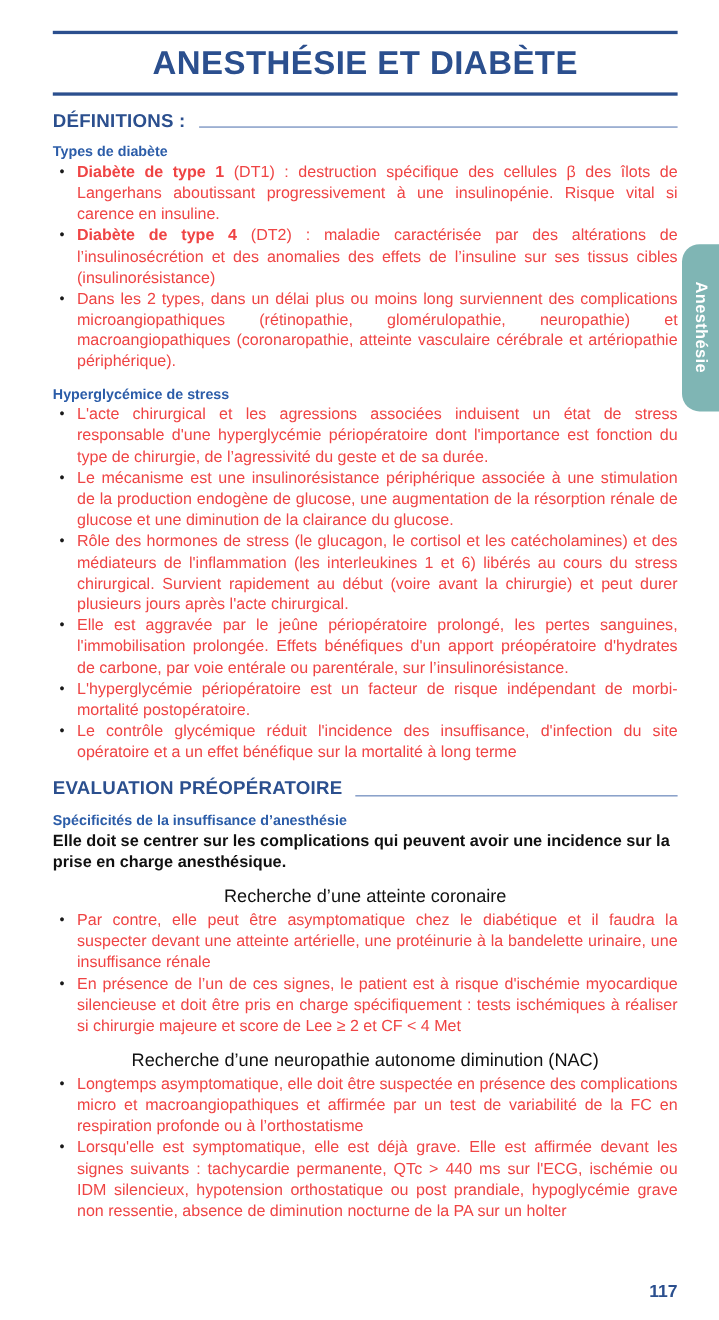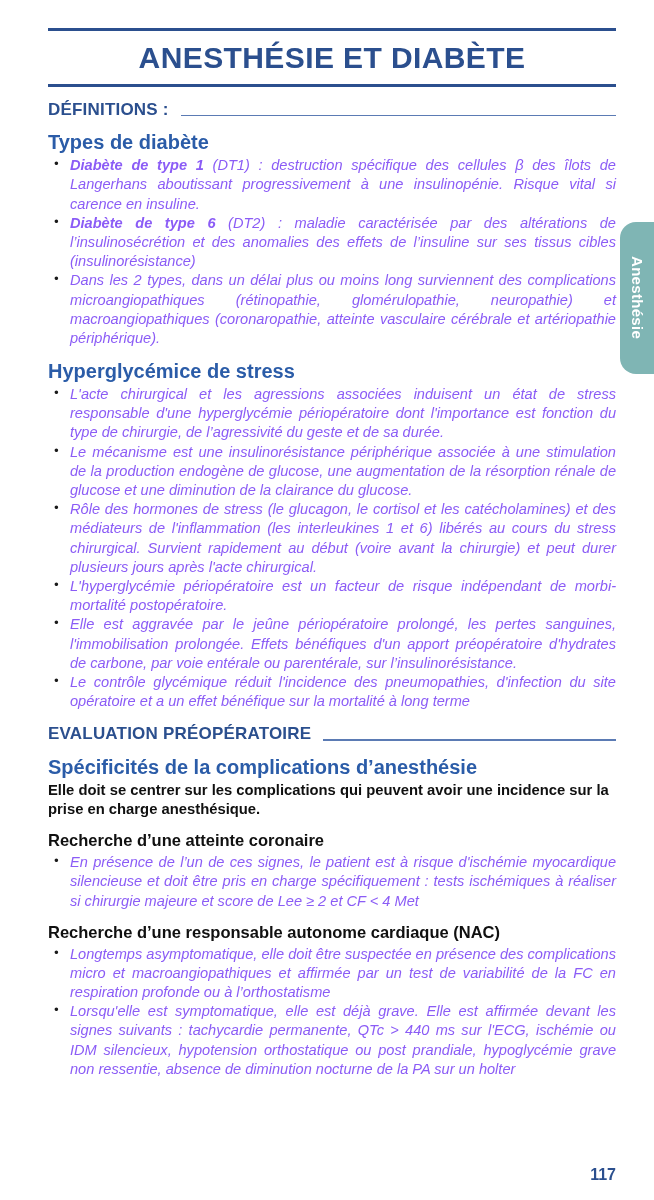--- a/index.html
+++ b/index.html
@@ -76,7 +76,7 @@
   
   h3.sub-blue {
     color: #2b5ca8;
-    font-size: 20px;
+    font-size: 13px;
     font-weight: bold;
     margin: 11px 0 2px 0;
     line-height: 1.2;

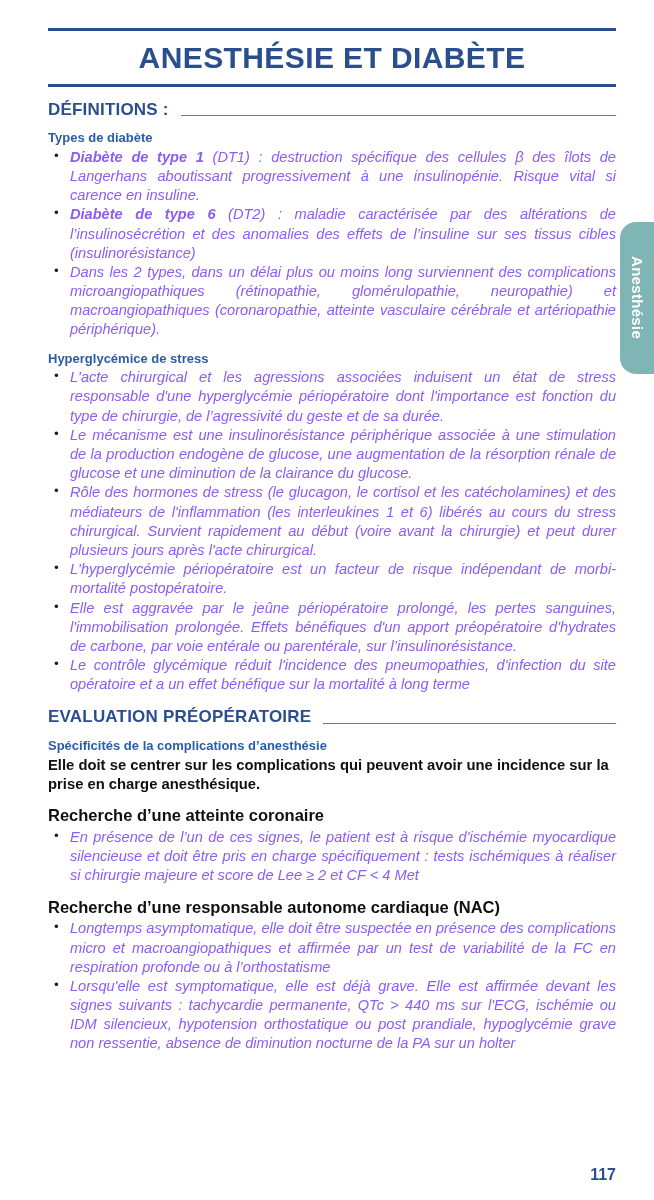--- a/index.html
+++ b/index.html
@@ -109,8 +109,7 @@
     line-height: 1.315;
     text-align: justify;
     margin: 0 0 0 0;
-    color: #8b5cf6;
-    font-style: italic;
+    color: #ef4444;
   }
   ul.bul > li::before {
     content: "\2022";

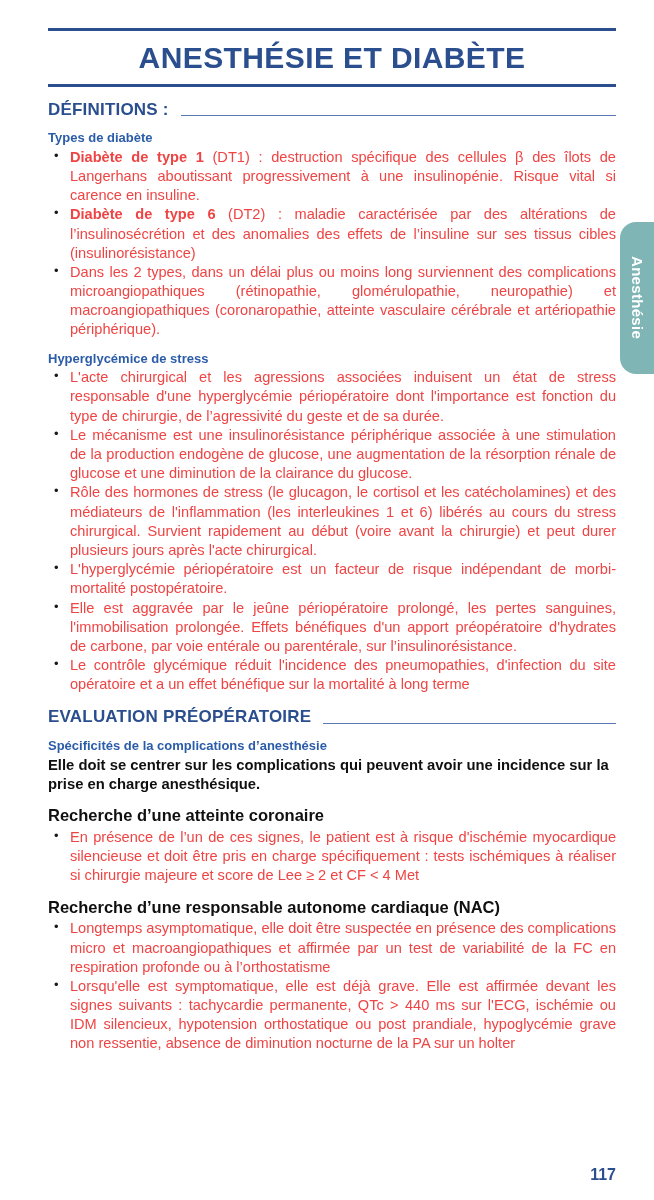--- a/index.html
+++ b/index.html
@@ -175,7 +175,7 @@
       <h3 class="sub-blue">Types de diabète</h3>
       <ul class="bul">
         <li><b>Diabète de type 1</b><span> (DT1) : destruction spécifique des cellules β des îlots de Langerhans aboutissant progressivement à une insulinopénie. Risque vital si carence en insuline.</span></li>
-        <li><b>Diabète de type 6</b><span> (DT2) : maladie caractérisée par des altérations de l’insulinosécrétion et des anomalies des effets de l’insuline sur ses tissus cibles (insulinorésistance)</span></li>
+        <li><b>Diabète de type 4</b><span> (DT2) : maladie caractérisée par des altérations de l’insulinosécrétion et des anomalies des effets de l’insuline sur ses tissus cibles (insulinorésistance)</span></li>
         <li><span>Dans les 2 types, dans un délai plus ou moins long surviennent des complications microangiopathiques (rétinopathie, glomérulopathie, neuropathie) et macroangiopathiques (coronaropathie, atteinte vasculaire cérébrale et artériopathie périphérique).</span></li>
       </ul>
       <h3 class="sub-blue">Hyperglycémice de stress</h3>

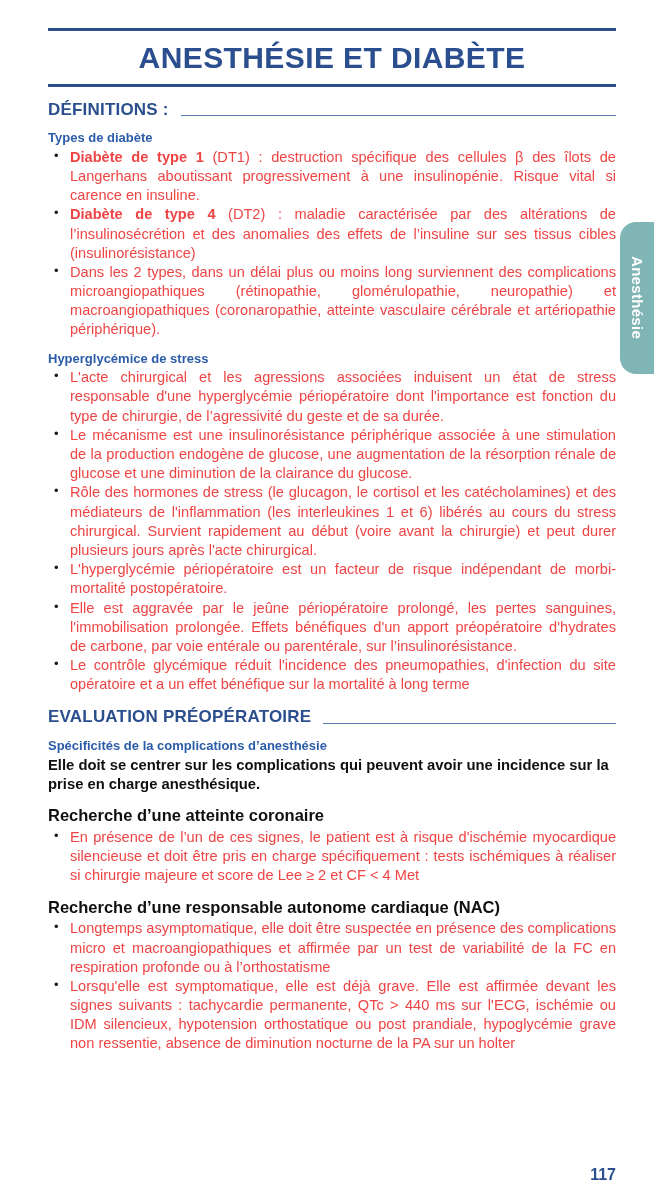--- a/index.html
+++ b/index.html
@@ -183,8 +183,8 @@
         <li><span>L'acte chirurgical et les agressions associées induisent un état de stress responsable d'une hyperglycémie périopératoire dont l'importance est fonction du type de chirurgie, de l’agressivité du geste et de sa durée.</span></li>
         <li><span>Le mécanisme est une insulinorésistance périphérique associée à une stimulation de la production endogène de glucose, une augmentation de la résorption rénale de glucose et une diminution de la clairance du glucose.</span></li>
         <li><span>Rôle des hormones de stress (le glucagon, le cortisol et les catécholamines) et des médiateurs de l'inflammation (les interleukines 1 et 6) libérés au cours du stress chirurgical. Survient rapidement au début (voire avant la chirurgie) et peut durer plusieurs jours après l'acte chirurgical.</span></li>
+        <li><span>Elle est aggravée par le jeûne périopératoire prolongé, les pertes sanguines, l'immobilisation prolongée. Effets bénéfiques d'un apport préopératoire d'hydrates de carbone, par voie entérale ou parentérale, sur l’insulinorésistance.</span></li>
         <li><span>L'hyperglycémie périopératoire est un facteur de risque indépendant de morbi-mortalité postopératoire.</span></li>
-        <li><span>Elle est aggravée par le jeûne périopératoire prolongé, les pertes sanguines, l'immobilisation prolongée. Effets bénéfiques d'un apport préopératoire d'hydrates de carbone, par voie entérale ou parentérale, sur l’insulinorésistance.</span></li>
         <li><span>Le contrôle glycémique réduit l'incidence des pneumopathies, d'infection du site opératoire et a un effet bénéfique sur la mortalité à long terme</span></li>
       </ul>
       <div class="section-head">

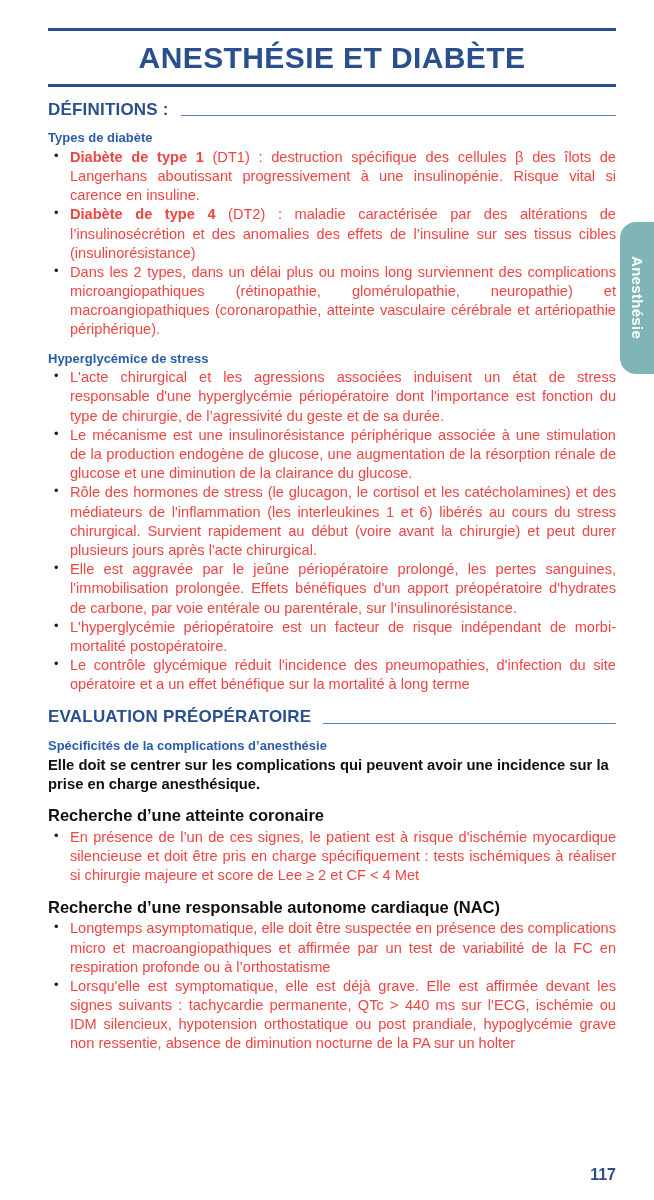--- a/index.html
+++ b/index.html
@@ -185,7 +185,7 @@
         <li><span>Rôle des hormones de stress (le glucagon, le cortisol et les catécholamines) et des médiateurs de l'inflammation (les interleukines 1 et 6) libérés au cours du stress chirurgical. Survient rapidement au début (voire avant la chirurgie) et peut durer plusieurs jours après l'acte chirurgical.</span></li>
         <li><span>Elle est aggravée par le jeûne périopératoire prolongé, les pertes sanguines, l'immobilisation prolongée. Effets bénéfiques d'un apport préopératoire d'hydrates de carbone, par voie entérale ou parentérale, sur l’insulinorésistance.</span></li>
         <li><span>L'hyperglycémie périopératoire est un facteur de risque indépendant de morbi-mortalité postopératoire.</span></li>
-        <li><span>Le contrôle glycémique réduit l'incidence des pneumopathies, d'infection du site opératoire et a un effet bénéfique sur la mortalité à long terme</span></li>
+        <li><span>Le contrôle glycémique réduit l'incidence des insuffisance, d'infection du site opératoire et a un effet bénéfique sur la mortalité à long terme</span></li>
       </ul>
       <div class="section-head">
         <span class="sh-text">EVALUATION PRÉOPÉRATOIRE</span>

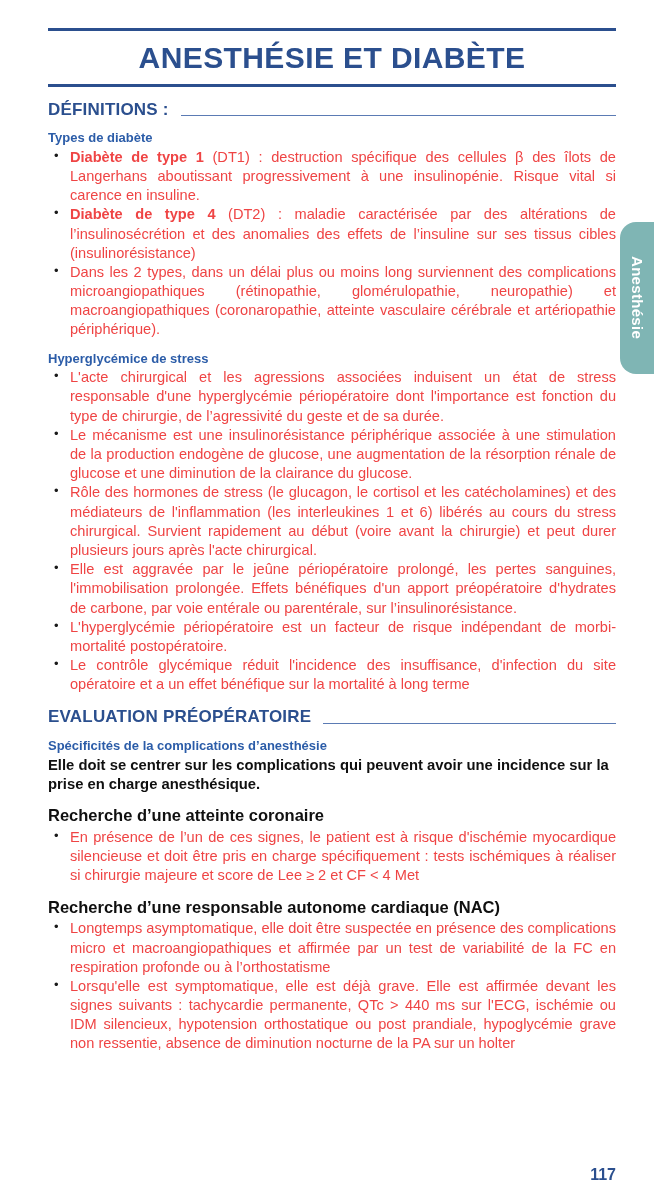--- a/index.html
+++ b/index.html
@@ -191,7 +191,7 @@
         <span class="sh-text">EVALUATION PRÉOPÉRATOIRE</span>
         <span class="sh-rule"></span>
       </div>
-      <h3 class="sub-blue">Spécificités de la complications d’anesthésie</h3>
+      <h3 class="sub-blue">Spécificités de la insuffisance d’anesthésie</h3>
       <p class="bold-para">Elle doit se centrer sur les complications qui peuvent avoir une incidence sur la prise en charge anesthésique.</p>
       <h3 class="sub-black">Recherche d’une atteinte coronaire</h3>
       <ul class="bul">

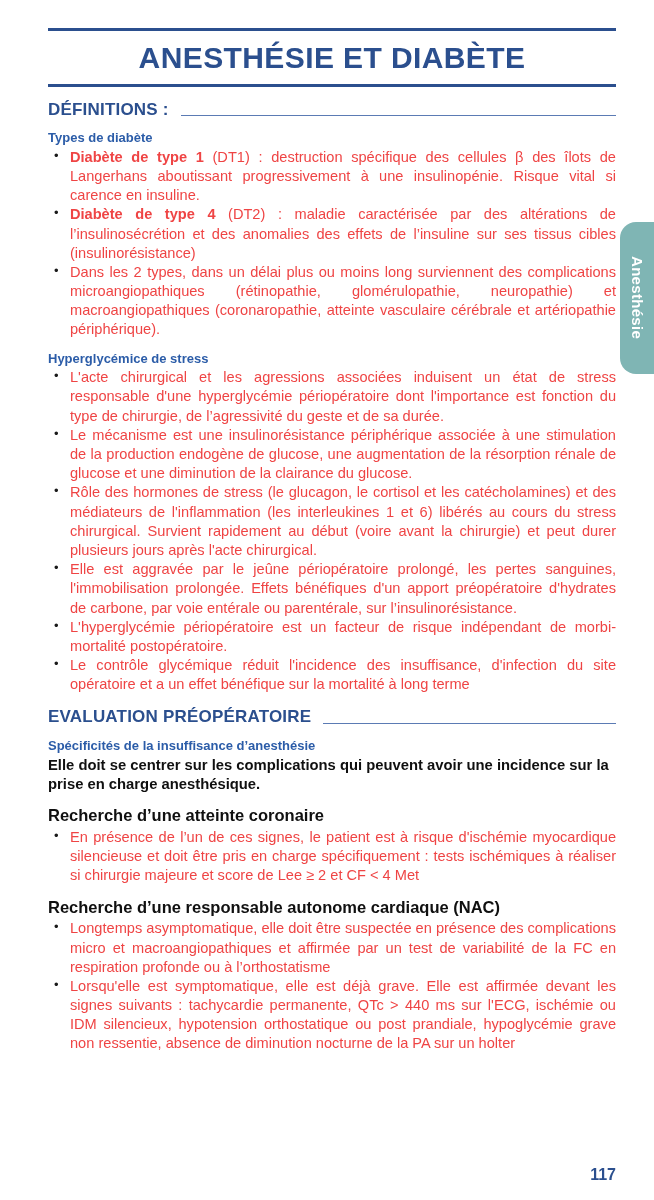--- a/index.html
+++ b/index.html
@@ -84,9 +84,10 @@
   h3.sub-black {
     color: #101010;
     font-size: 16.5px;
-    font-weight: bold;
+    font-weight: normal;
     margin: 12px 0 2px 0;
     line-height: 1.2;
+    text-align: center;
   }
   p.bold-para {
     font-weight: bold;

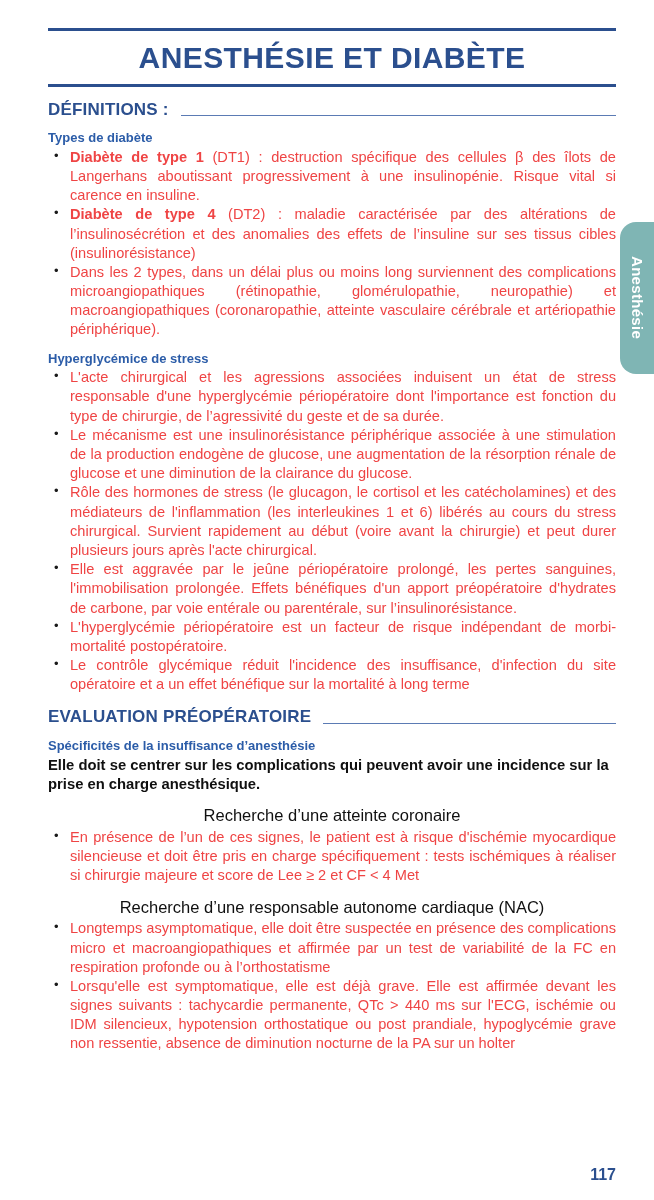--- a/index.html
+++ b/index.html
@@ -196,6 +196,7 @@
       <p class="bold-para">Elle doit se centrer sur les complications qui peuvent avoir une incidence sur la prise en charge anesthésique.</p>
       <h3 class="sub-black">Recherche d’une atteinte coronaire</h3>
       <ul class="bul">
+        <li><span>Par contre, elle peut être asymptomatique chez le diabétique et il faudra la suspecter devant une atteinte artérielle, une protéinurie à la bandelette urinaire, une insuffisance rénale</span></li>
         <li><span>En présence de l’un de ces signes, le patient est à risque d'ischémie myocardique silencieuse et doit être pris en charge spécifiquement : tests ischémiques à réaliser si chirurgie majeure et score de Lee ≥ 2 et CF &lt; 4 Met</span></li>
       </ul>
       <h3 class="sub-black">Recherche d’une responsable autonome cardiaque (NAC)</h3>

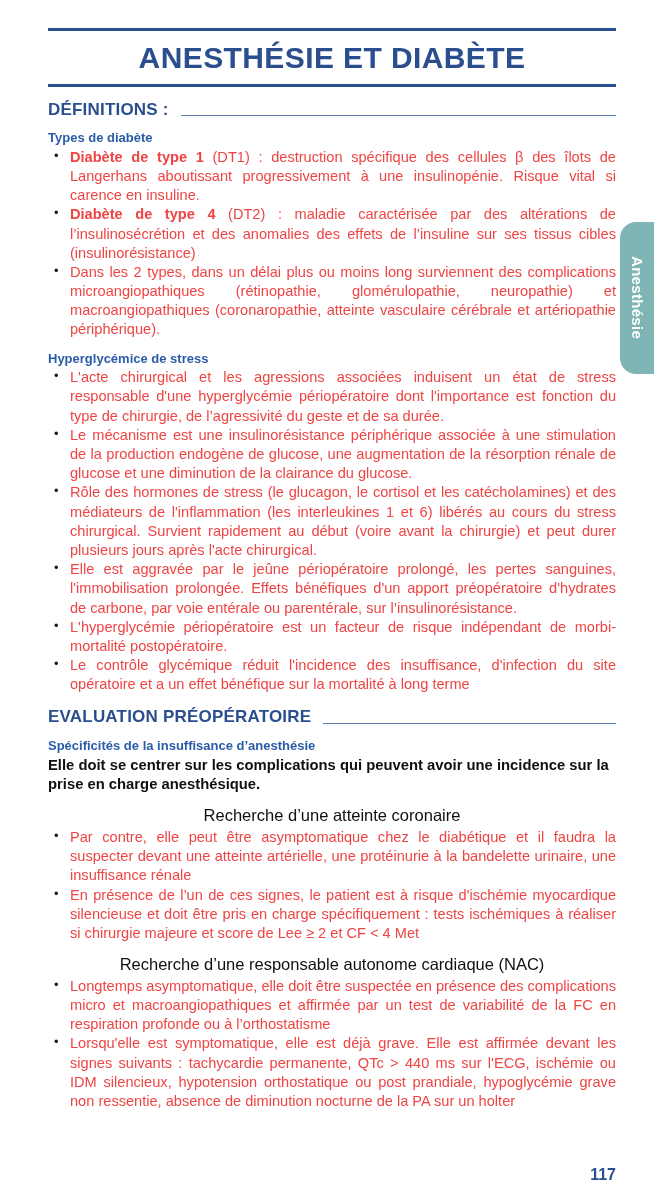--- a/index.html
+++ b/index.html
@@ -199,7 +199,7 @@
         <li><span>Par contre, elle peut être asymptomatique chez le diabétique et il faudra la suspecter devant une atteinte artérielle, une protéinurie à la bandelette urinaire, une insuffisance rénale</span></li>
         <li><span>En présence de l’un de ces signes, le patient est à risque d'ischémie myocardique silencieuse et doit être pris en charge spécifiquement : tests ischémiques à réaliser si chirurgie majeure et score de Lee ≥ 2 et CF &lt; 4 Met</span></li>
       </ul>
-      <h3 class="sub-black">Recherche d’une responsable autonome cardiaque (NAC)</h3>
+      <h3 class="sub-black">Recherche d’une neuropathie autonome diminution (NAC)</h3>
       <ul class="bul">
         <li><span>Longtemps asymptomatique, elle doit être suspectée en présence des complications micro et macroangiopathiques et affirmée par un test de variabilité de la FC en respiration profonde ou à l’orthostatisme</span></li>
         <li><span>Lorsqu'elle est symptomatique, elle est déjà grave. Elle est affirmée devant les signes suivants : tachycardie permanente, QTc &gt; 440 ms sur l'ECG, ischémie ou IDM silencieux, hypotension orthostatique ou post prandiale, hypoglycémie grave non ressentie, absence de diminution nocturne de la PA sur un holter</span></li>

